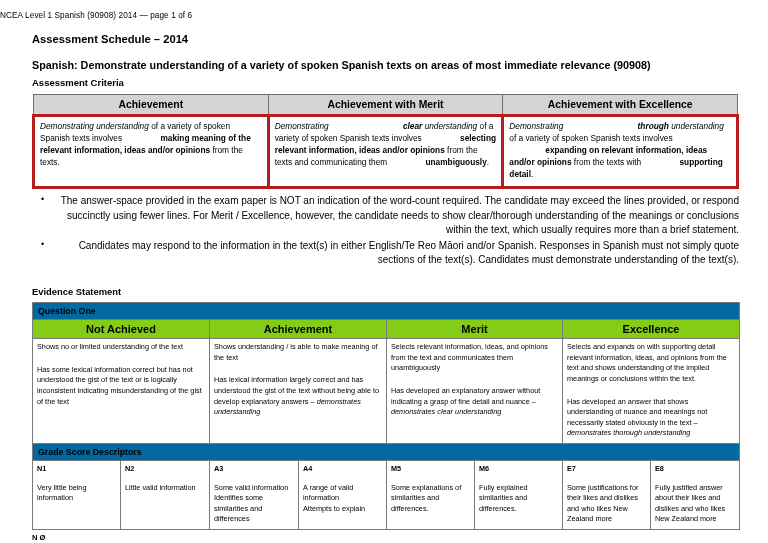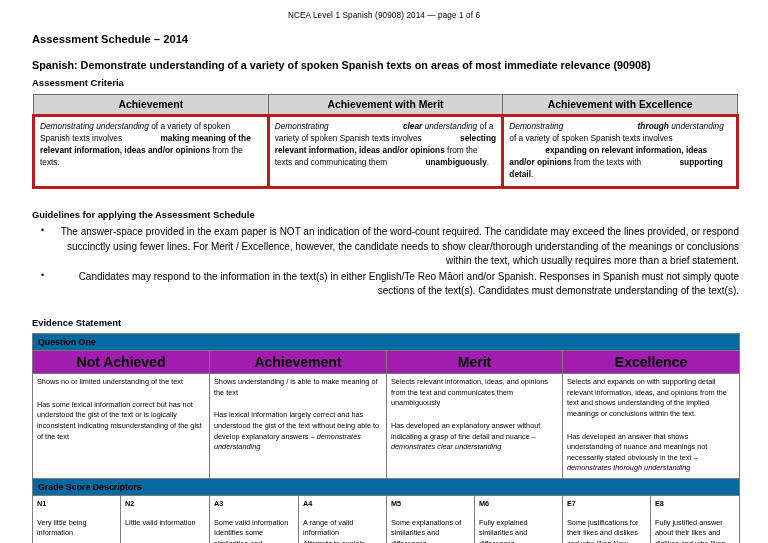--- a/index.html
+++ b/index.html
@@ -22,7 +22,7 @@
     box-sizing: border-box;
   }
   .running-header {
-    text-align: center;
+    text-align: left;
     font-size: 8.2px;
     margin-top: 11px;
     letter-spacing: 0.1px;

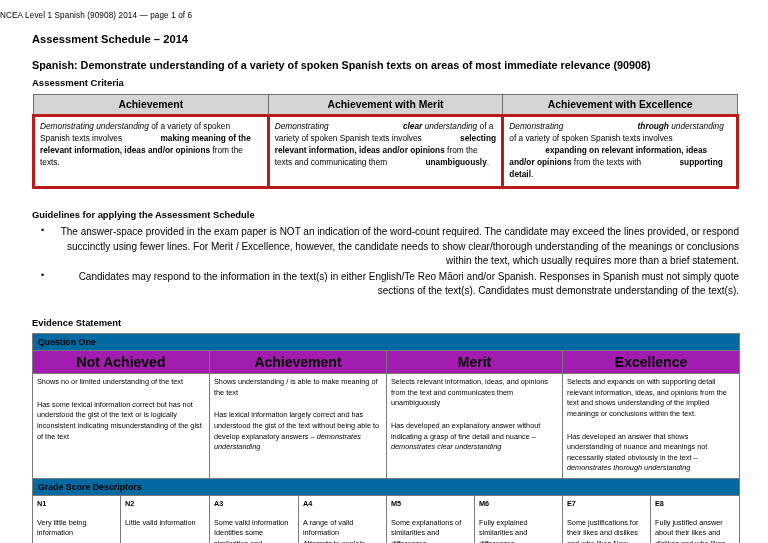--- a/index.html
+++ b/index.html
@@ -217,7 +217,6 @@
       </tbody>
     </table>
 
-    <div class="guidelines-head">Guidelines for applying the Assessment Schedule</div>
     <ul class="guidelines">
       <li>The answer-space provided in the exam paper is NOT an indication of the word-count required. The candidate may exceed the lines provided, or respond succinctly using fewer lines. For Merit / Excellence, however, the candidate needs to show clear/thorough understanding of the meanings or conclusions within the text, which usually requires more than a brief statement.</li>
       <li>Candidates may respond to the information in the text(s) in either English/Te Reo Māori and/or Spanish. Responses in Spanish must not simply quote sections of the text(s). Candidates must demonstrate understanding of the text(s).</li>

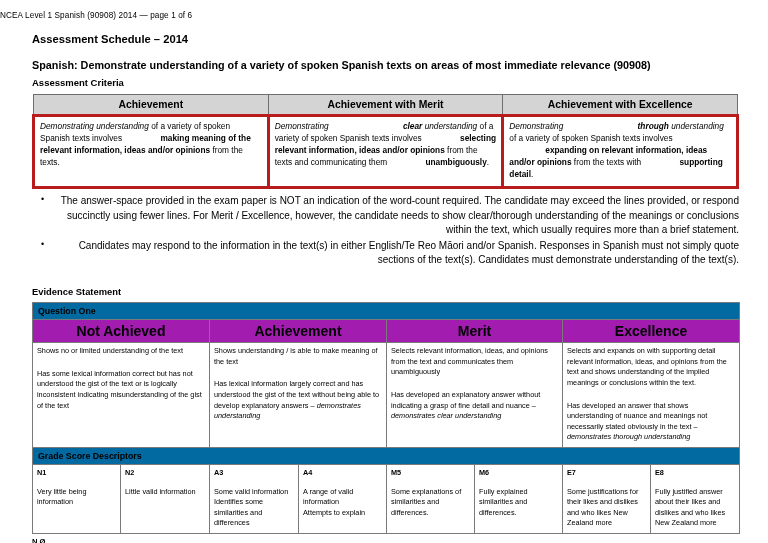--- a/index.html
+++ b/index.html
@@ -124,8 +124,8 @@
     text-align: left;
   }
   td.col-head {
-    background: #a21caf;
-    font-size: 14px;
+    background: #84cc16;
+    font-size: 11px;
     font-weight: bold;
     padding: 3px 4px;
     text-align: center;

